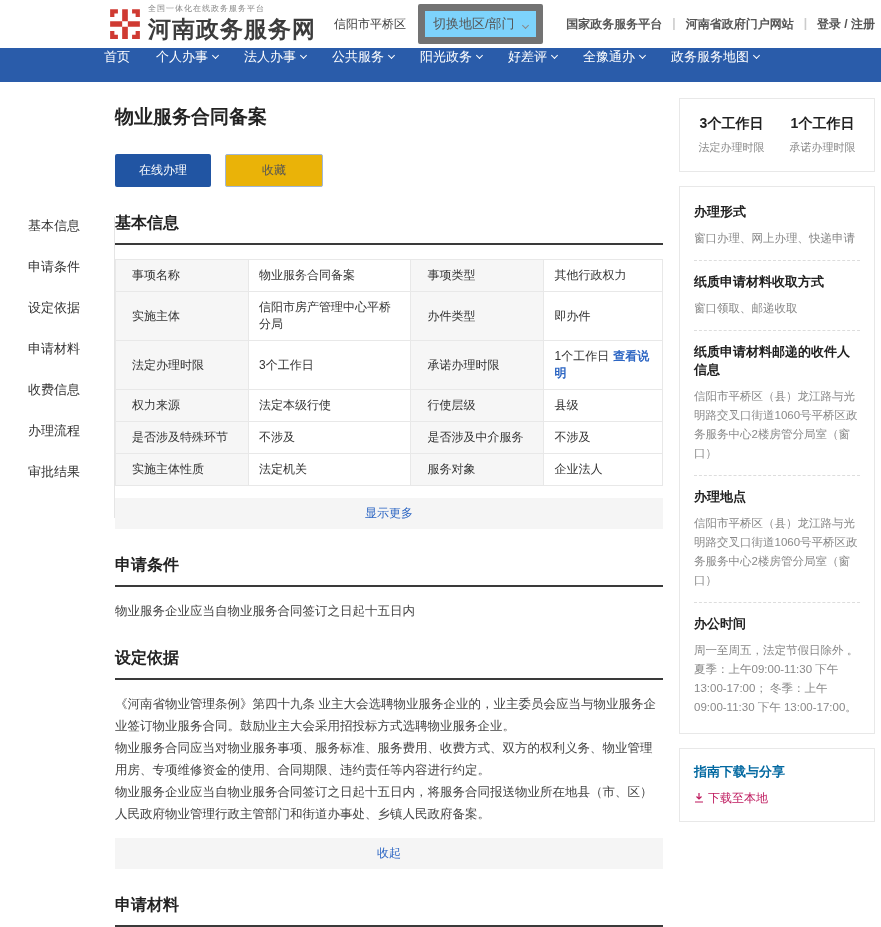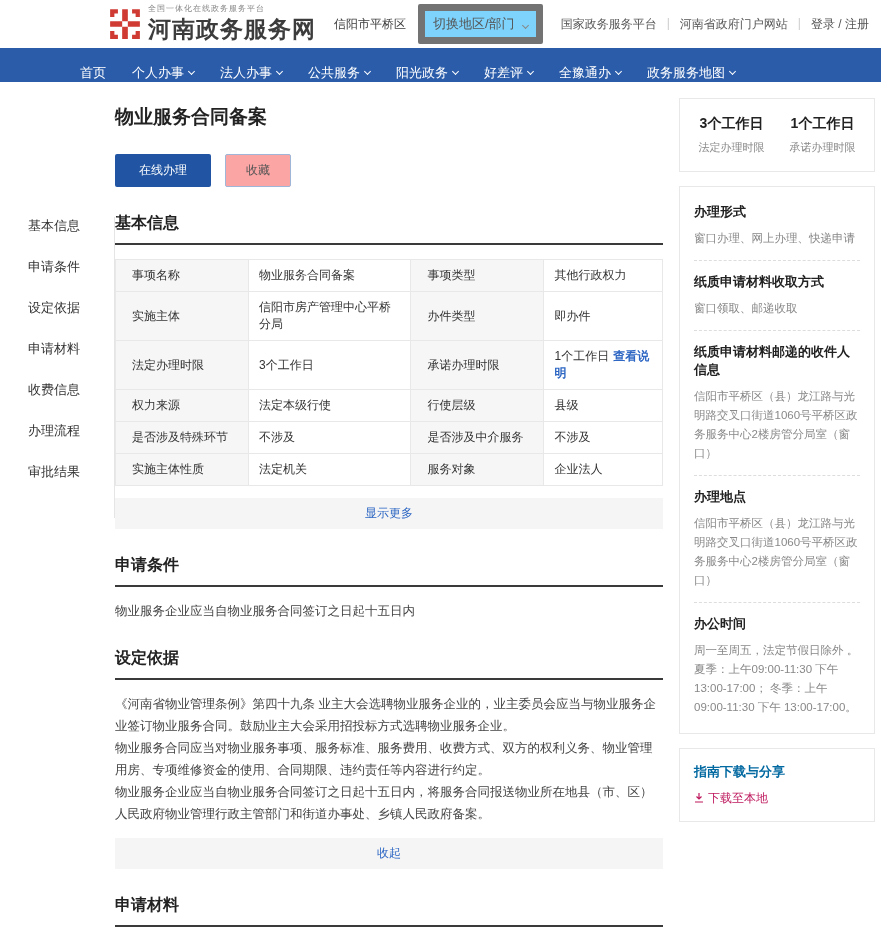--- a/index.html
+++ b/index.html
@@ -8,7 +8,7 @@
   a { text-decoration:none; cursor:pointer; }
 
   
-  .top-header { height:48px; display:flex; align-items:center; padding-left:108px; padding-right:12px; background:#fff; }
+  .top-header { height:48px; display:flex; align-items:center; padding-left:108px; padding-right:6px; background:#fff; }
   .logo-wrap { display:flex; align-items:center; }
   .logo-svg { width:34px; height:34px; margin-right:6px; }
   .logo-text .small { font-size:8px; color:#888; letter-spacing:1px; }

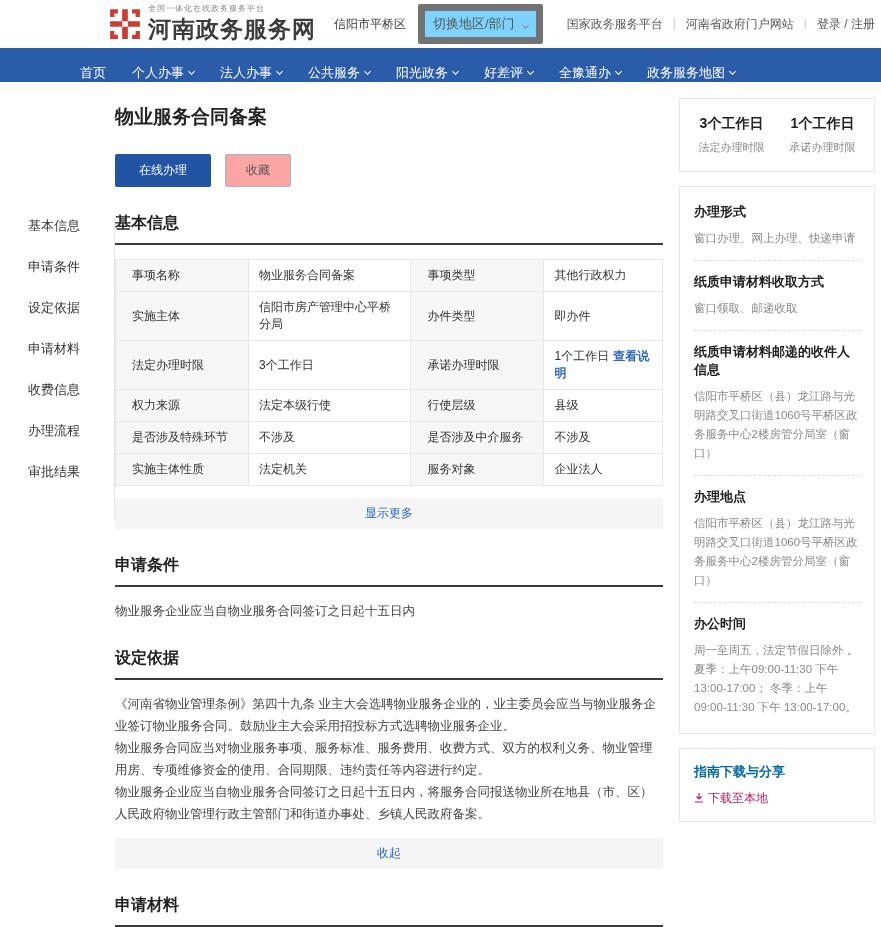--- a/index.html
+++ b/index.html
@@ -16,7 +16,7 @@
   .region { font-size:12px; color:#3c3c3c; margin-left:18px; font-weight:normal; }
   .switch-btn { margin-left:12px; font-size:13px; color:#555; background:#7dd3fc;
     border:7px solid #737373; border-radius:2px; padding:4px 8px; cursor:pointer; }
-  .hdr-right { margin-left:auto; display:flex; align-items:flex-start; font-size:12px; color:#555; }
+  .hdr-right { margin-left:auto; display:flex; align-items:flex-start; font-size:12px; color:#555;font-weight:bold; }
   .hdr-right a { color:#555; }
   .hdr-sep { color:#ccc; margin:0 10px; }
 

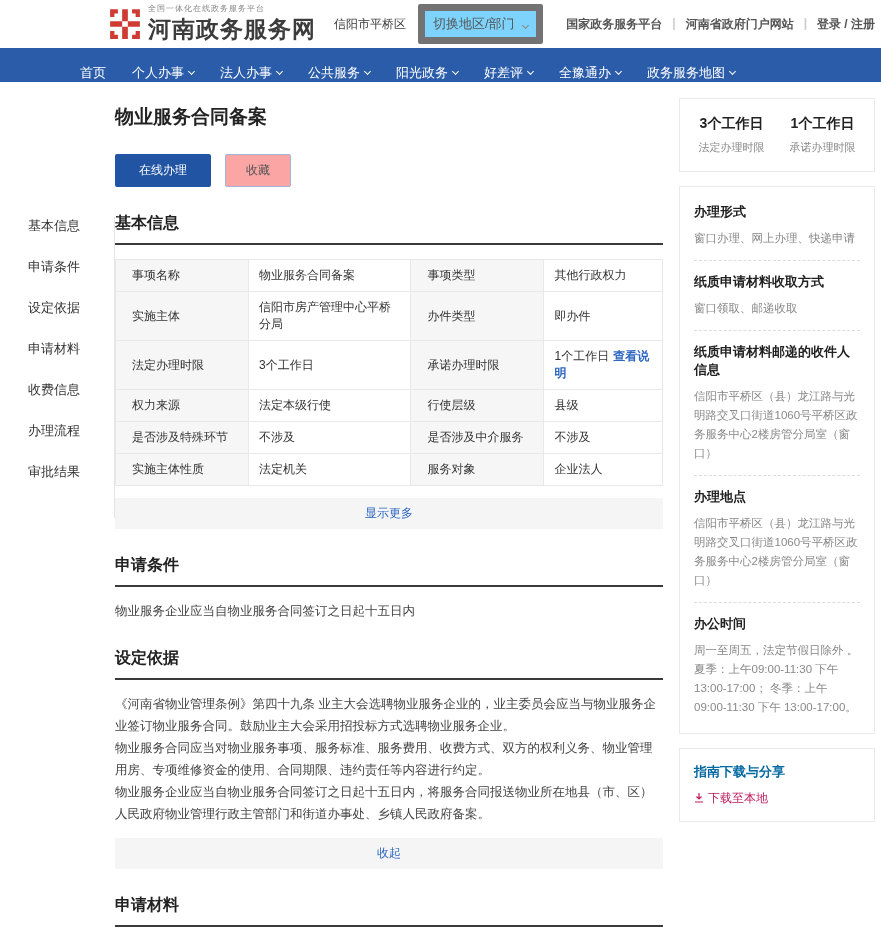--- a/index.html
+++ b/index.html
@@ -21,7 +21,7 @@
   .hdr-sep { color:#ccc; margin:0 10px; }
 
   
-  .main-nav { height:34px; background:#2a5caa; display:flex; align-items:flex-end; padding-left:80px; padding-right:6px; }
+  .main-nav { height:34px; background:#2a5caa; display:flex; align-items:flex-start; padding-left:104px; padding-right:6px; }
   .nav-item { color:#fff; font-size:13px; margin-right:26px; display:flex; align-items:center; cursor:pointer; white-space:nowrap; }
   .chev { display:inline-block; width:5px; height:5px; border-right:1px solid currentColor;
     border-bottom:1px solid currentColor; transform:rotate(45deg); margin-left:5px; margin-top:-3px; }

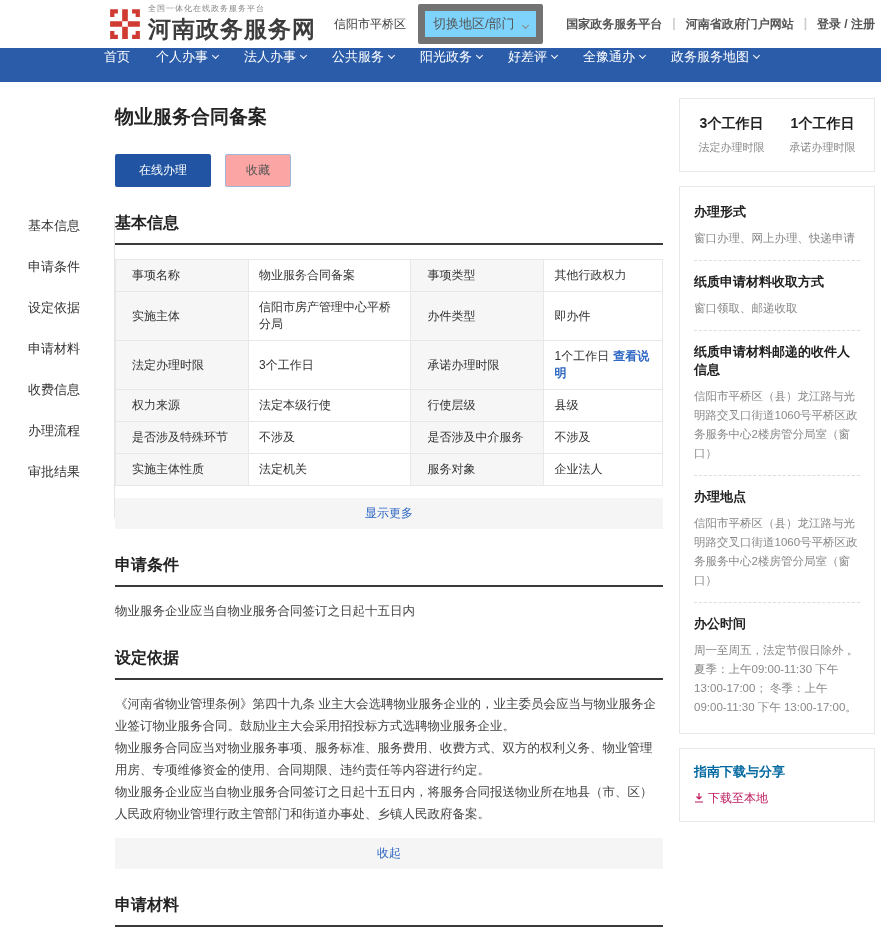--- a/index.html
+++ b/index.html
@@ -39,7 +39,7 @@
   .actions { display:flex; margin-bottom:26px; }
   .btn-primary { background:#2155a3; color:#fff; border:none; font-size:12px; padding:7px 24px;
     border-radius:2px; cursor:pointer; font-family:"Liberation Sans", sans-serif; }
-  .btn-secondary { background:#fca5a5; color:#555; border:1px solid #9fb6d8; font-size:12px; padding:7px 20px;
+  .btn-secondary { background:#eab308; color:#555; border:1px solid #9fb6d8; font-size:12px; padding:7px 36px;
     border-radius:2px; margin-left:14px; cursor:pointer; font-family:"Liberation Sans", sans-serif; }
 
   

